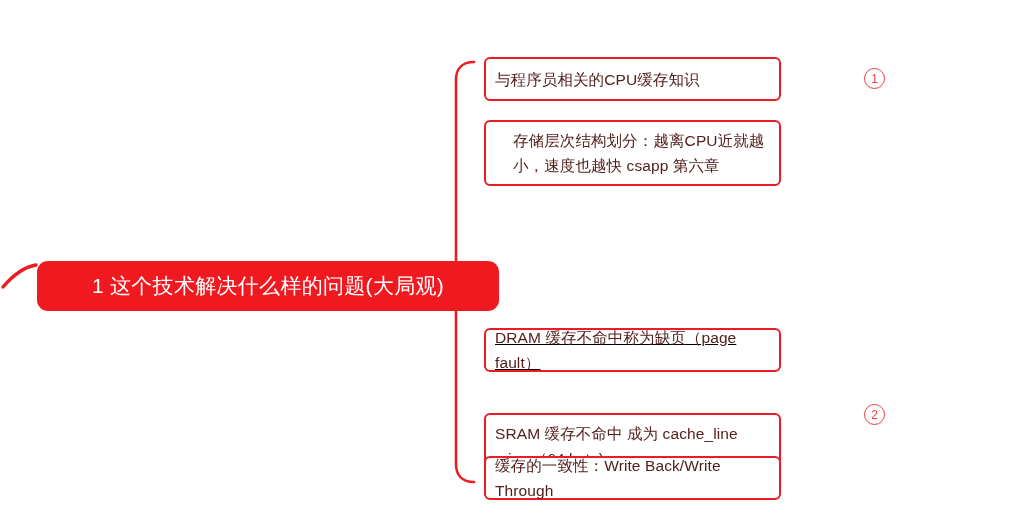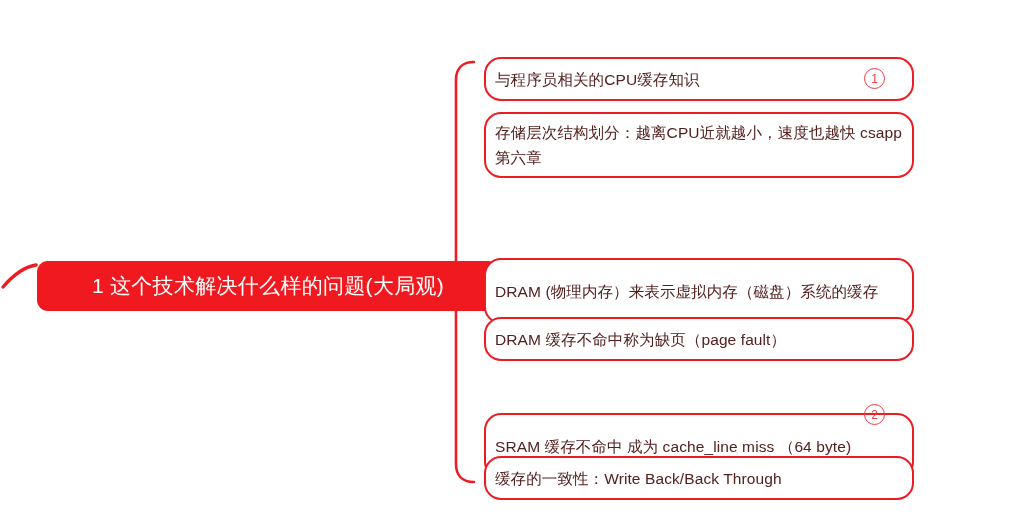--- a/index.html
+++ b/index.html
@@ -60,10 +60,10 @@
   .child-node {
     position: absolute;
     left: 484px;
-    width: 430px;
+    width: 297px;
     box-sizing: border-box;
     border: 2px solid #ec1c24;
-    border-radius: 17px;
+    border-radius: 6px;
     background: #ffffff;
     display: flex;
     align-items: center;

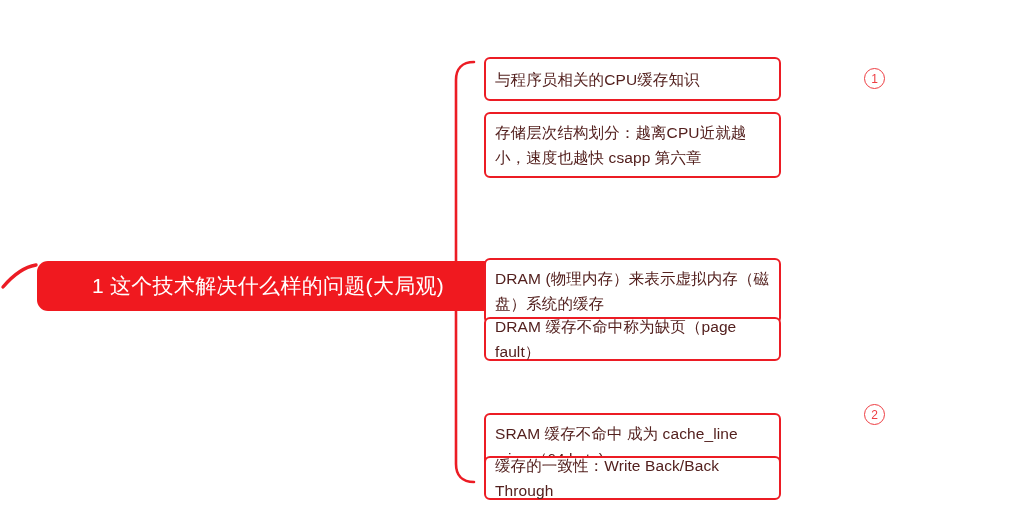--- a/index.html
+++ b/index.html
@@ -119,7 +119,7 @@
   </div>
   <div class="badge" style="left:864px; top:68px;">1</div>
 
-  <div class="child-node" style="top:112px; height:66px;">
+  <div class="child-node" style="top:120px; height:66px;padding-left:18px;">
     <span class="child-label">存储层次结构划分：越离CPU近就越小，速度也越快 csapp 第六章</span>
   </div>
 

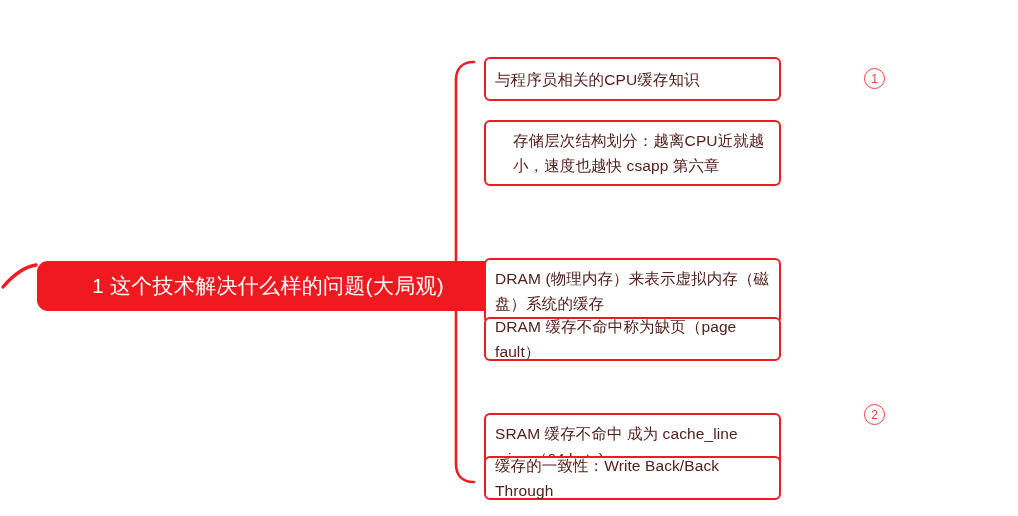--- a/index.html
+++ b/index.html
@@ -124,9 +124,6 @@
   </div>
 
 
-  <div class="child-node" style="top:258px; height:66px;">
-    <span class="child-label"> DRAM (物理内存）来表示虚拟内存（磁盘）系统的缓存</span>
-  </div>
 
   <div class="child-node" style="top:317px; height:44px;">
     <span class="child-label">DRAM 缓存不命中称为缺页（page fault）</span>

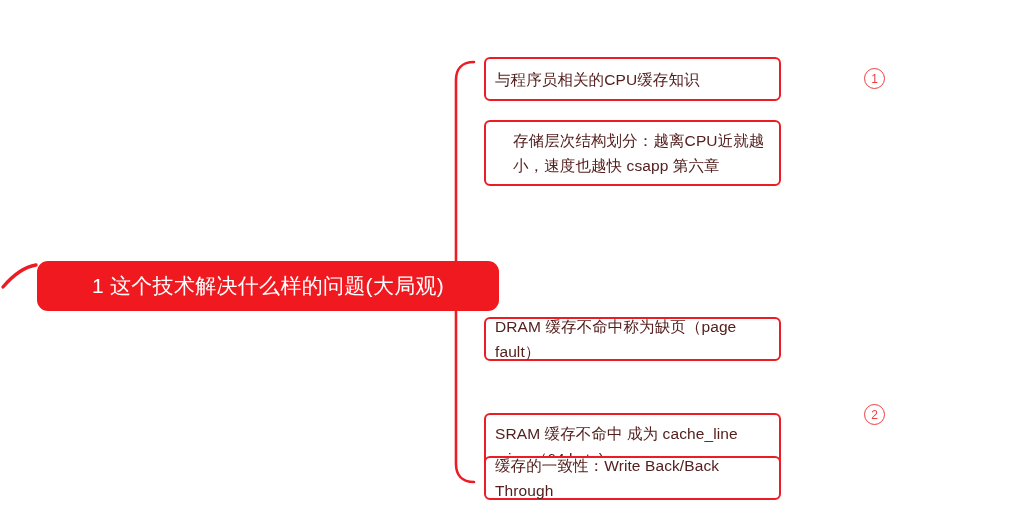--- a/index.html
+++ b/index.html
@@ -125,7 +125,7 @@
 
 
 
-  <div class="child-node" style="top:317px; height:44px;">
+  <div class="child-node" style="top:328px; height:44px;text-decoration:underline;">
     <span class="child-label">DRAM 缓存不命中称为缺页（page fault）</span>
   </div>
 

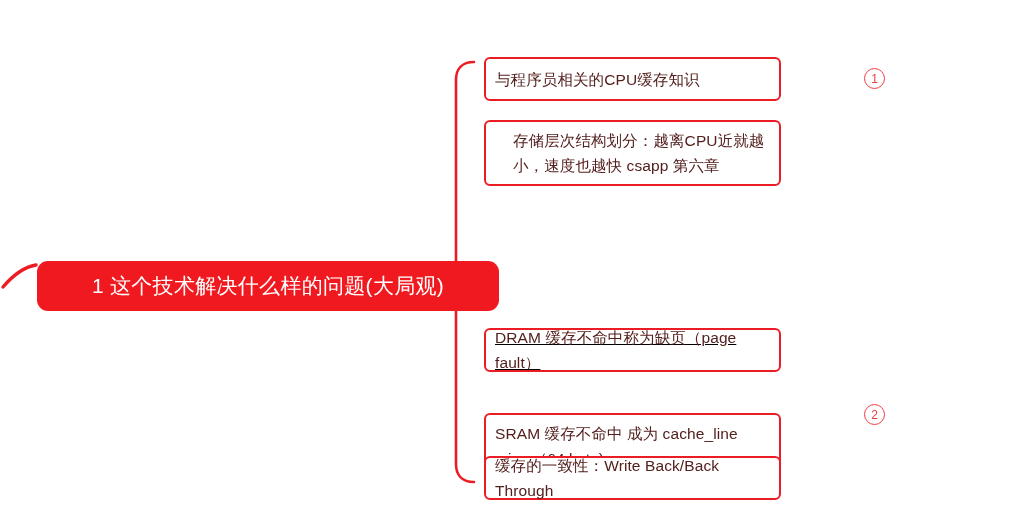--- a/index.html
+++ b/index.html
@@ -135,7 +135,7 @@
   <div class="badge" style="left:864px; top:404px;">2</div>
 
   <div class="child-node" style="top:456px; height:44px;">
-    <span class="child-label">缓存的一致性：Write Back/Back Through</span>
+    <span class="child-label">缓存的一致性：Write Back/Write Through</span>
   </div>
 
 </div>

